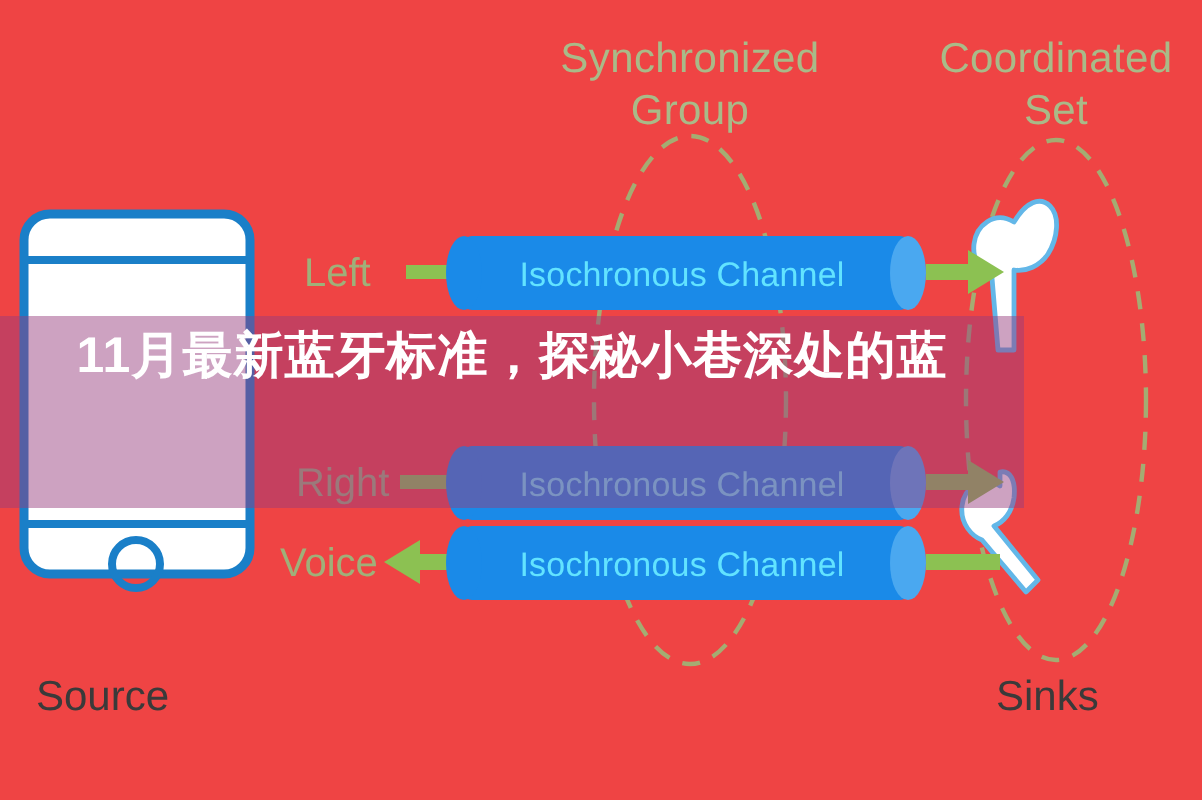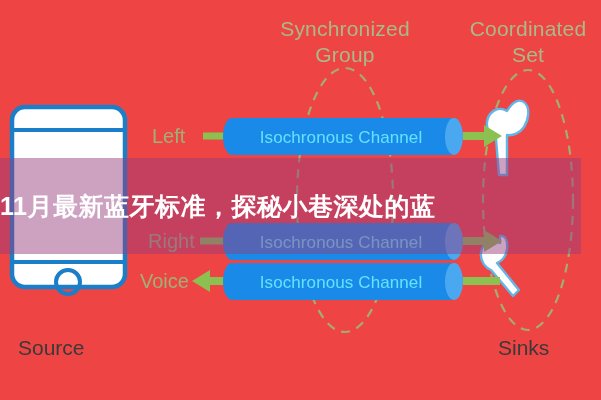--- a/index.html
+++ b/index.html
@@ -52,11 +52,11 @@
     position: absolute;
     left: 0;
     top: 158px;
-    width: 581px;
+    width: 512px;
     height: 96px;
     background: rgba(150, 60, 125, 0.48);
     display: flex;
-    flex-direction: row;
+    flex-direction: column;
     align-items: center;
     justify-content: space-between;
     box-sizing: border-box;

